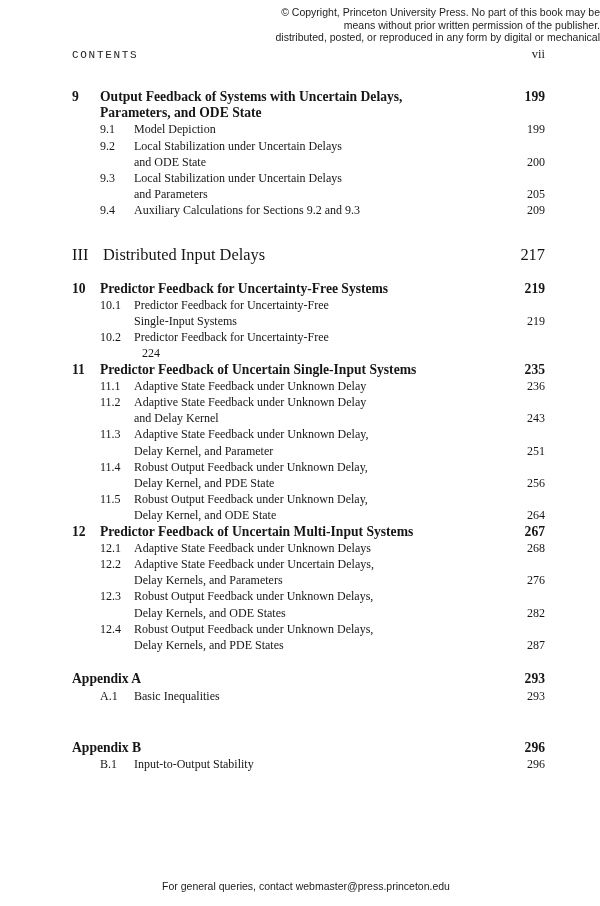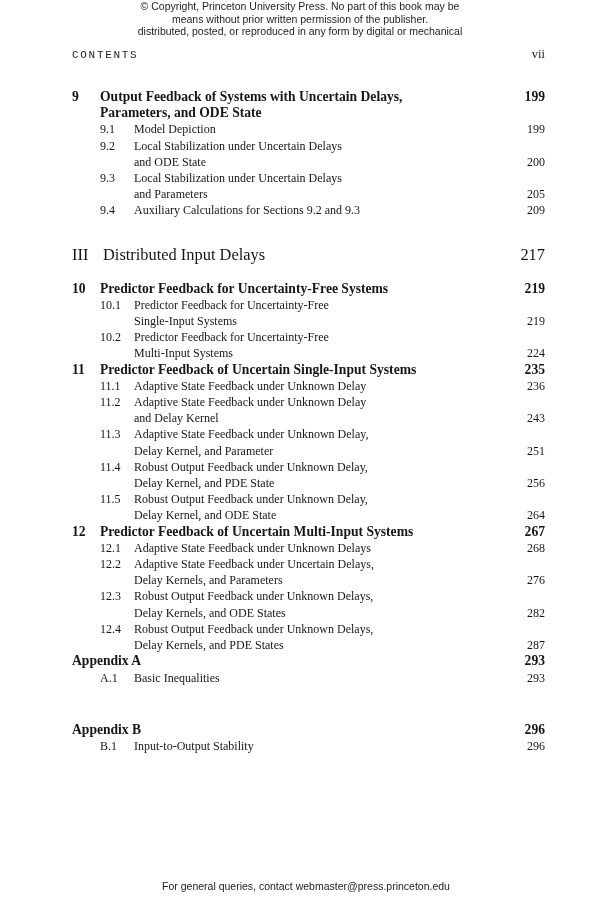--- a/index.html
+++ b/index.html
@@ -12,8 +12,8 @@
   .page-wrap { position:relative; width:600px; height:906px; background:#fff; }
 
   .copyright {
-    position:absolute; top:0; left:0; right:0;
-    text-align:center;
+    position:absolute; top:6px; left:0; right:0;
+    text-align:right;
     font-family:"Liberation Sans","DejaVu Sans",sans-serif;
     font-size:10.5px; line-height:12.6px; color:#1d1d1d;
   }

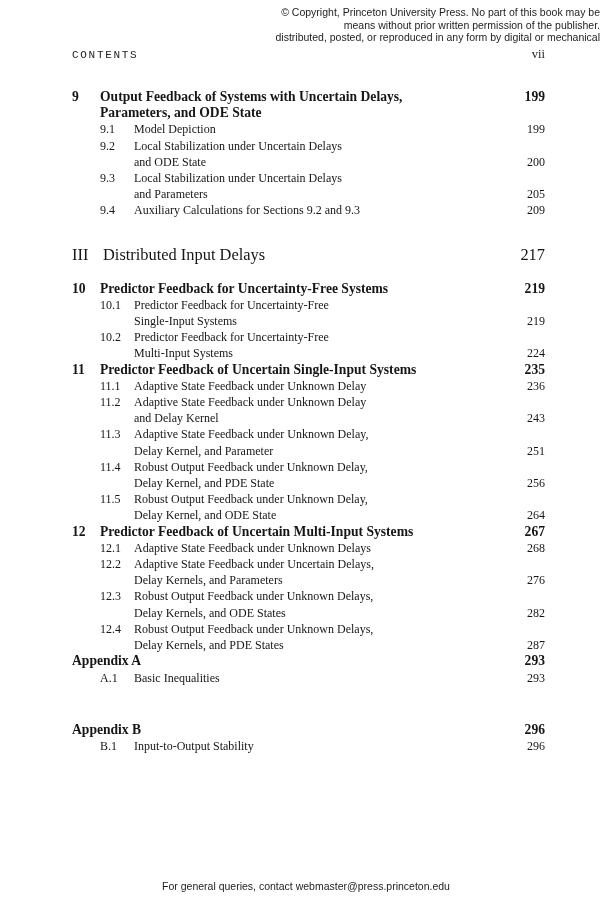--- a/index.html
+++ b/index.html
@@ -155,7 +155,6 @@
       <div class="line">
         <span class="col-chnum"></span>
         <span class="col-secnum"></span>
-        <span class="col-text">Multi-Input Systems</span>
         <span class="col-page">224</span>
       </div>
     </div>

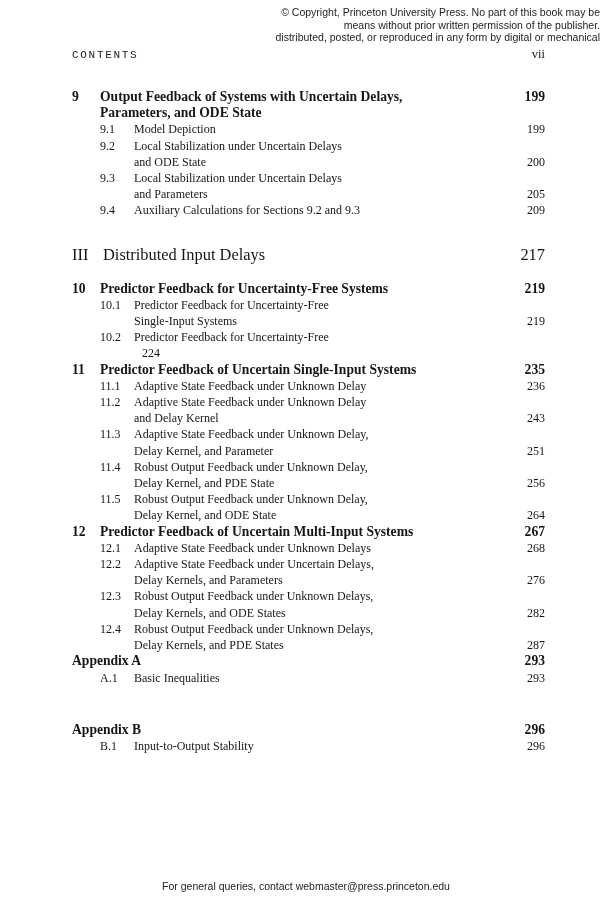--- a/index.html
+++ b/index.html
@@ -50,7 +50,7 @@
   }
   .part-line .col-chnum { width:31px; }
 
-  .entry-appendix-a { }
+  .entry-appendix-a { margin-top:18px; }
   .entry-appendix-b { margin-top:36px; }
 
   .footer-note {

